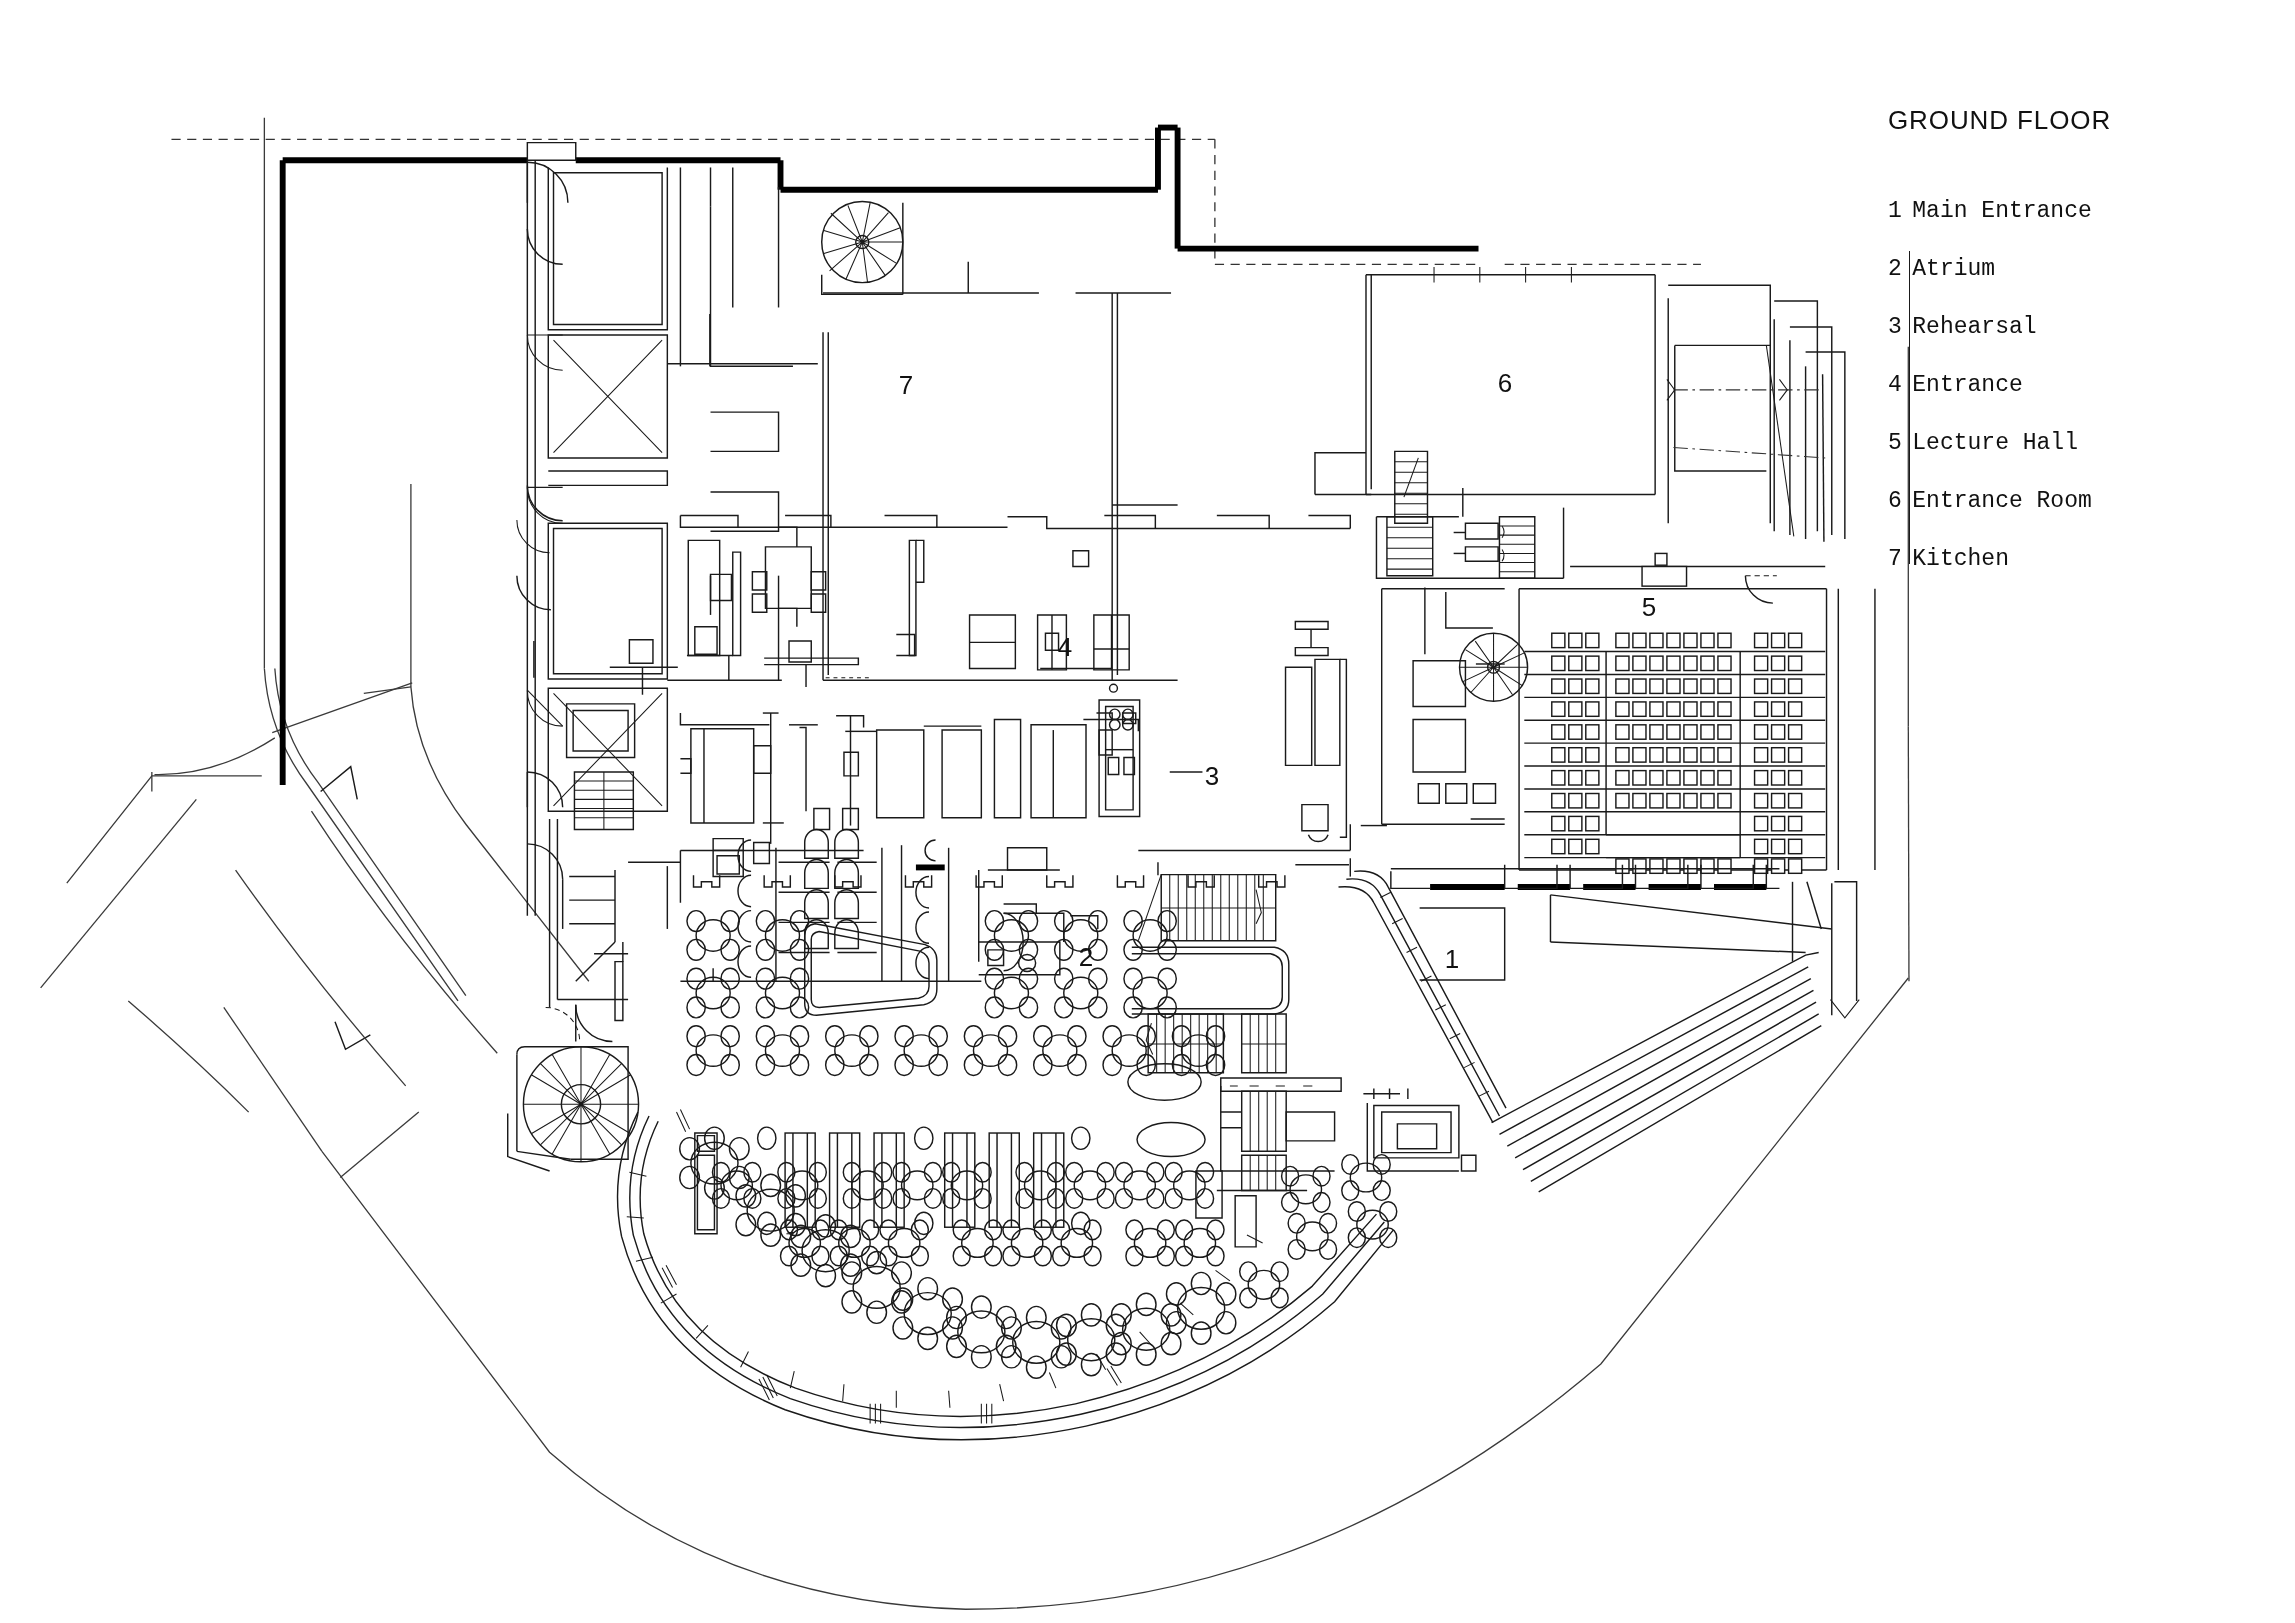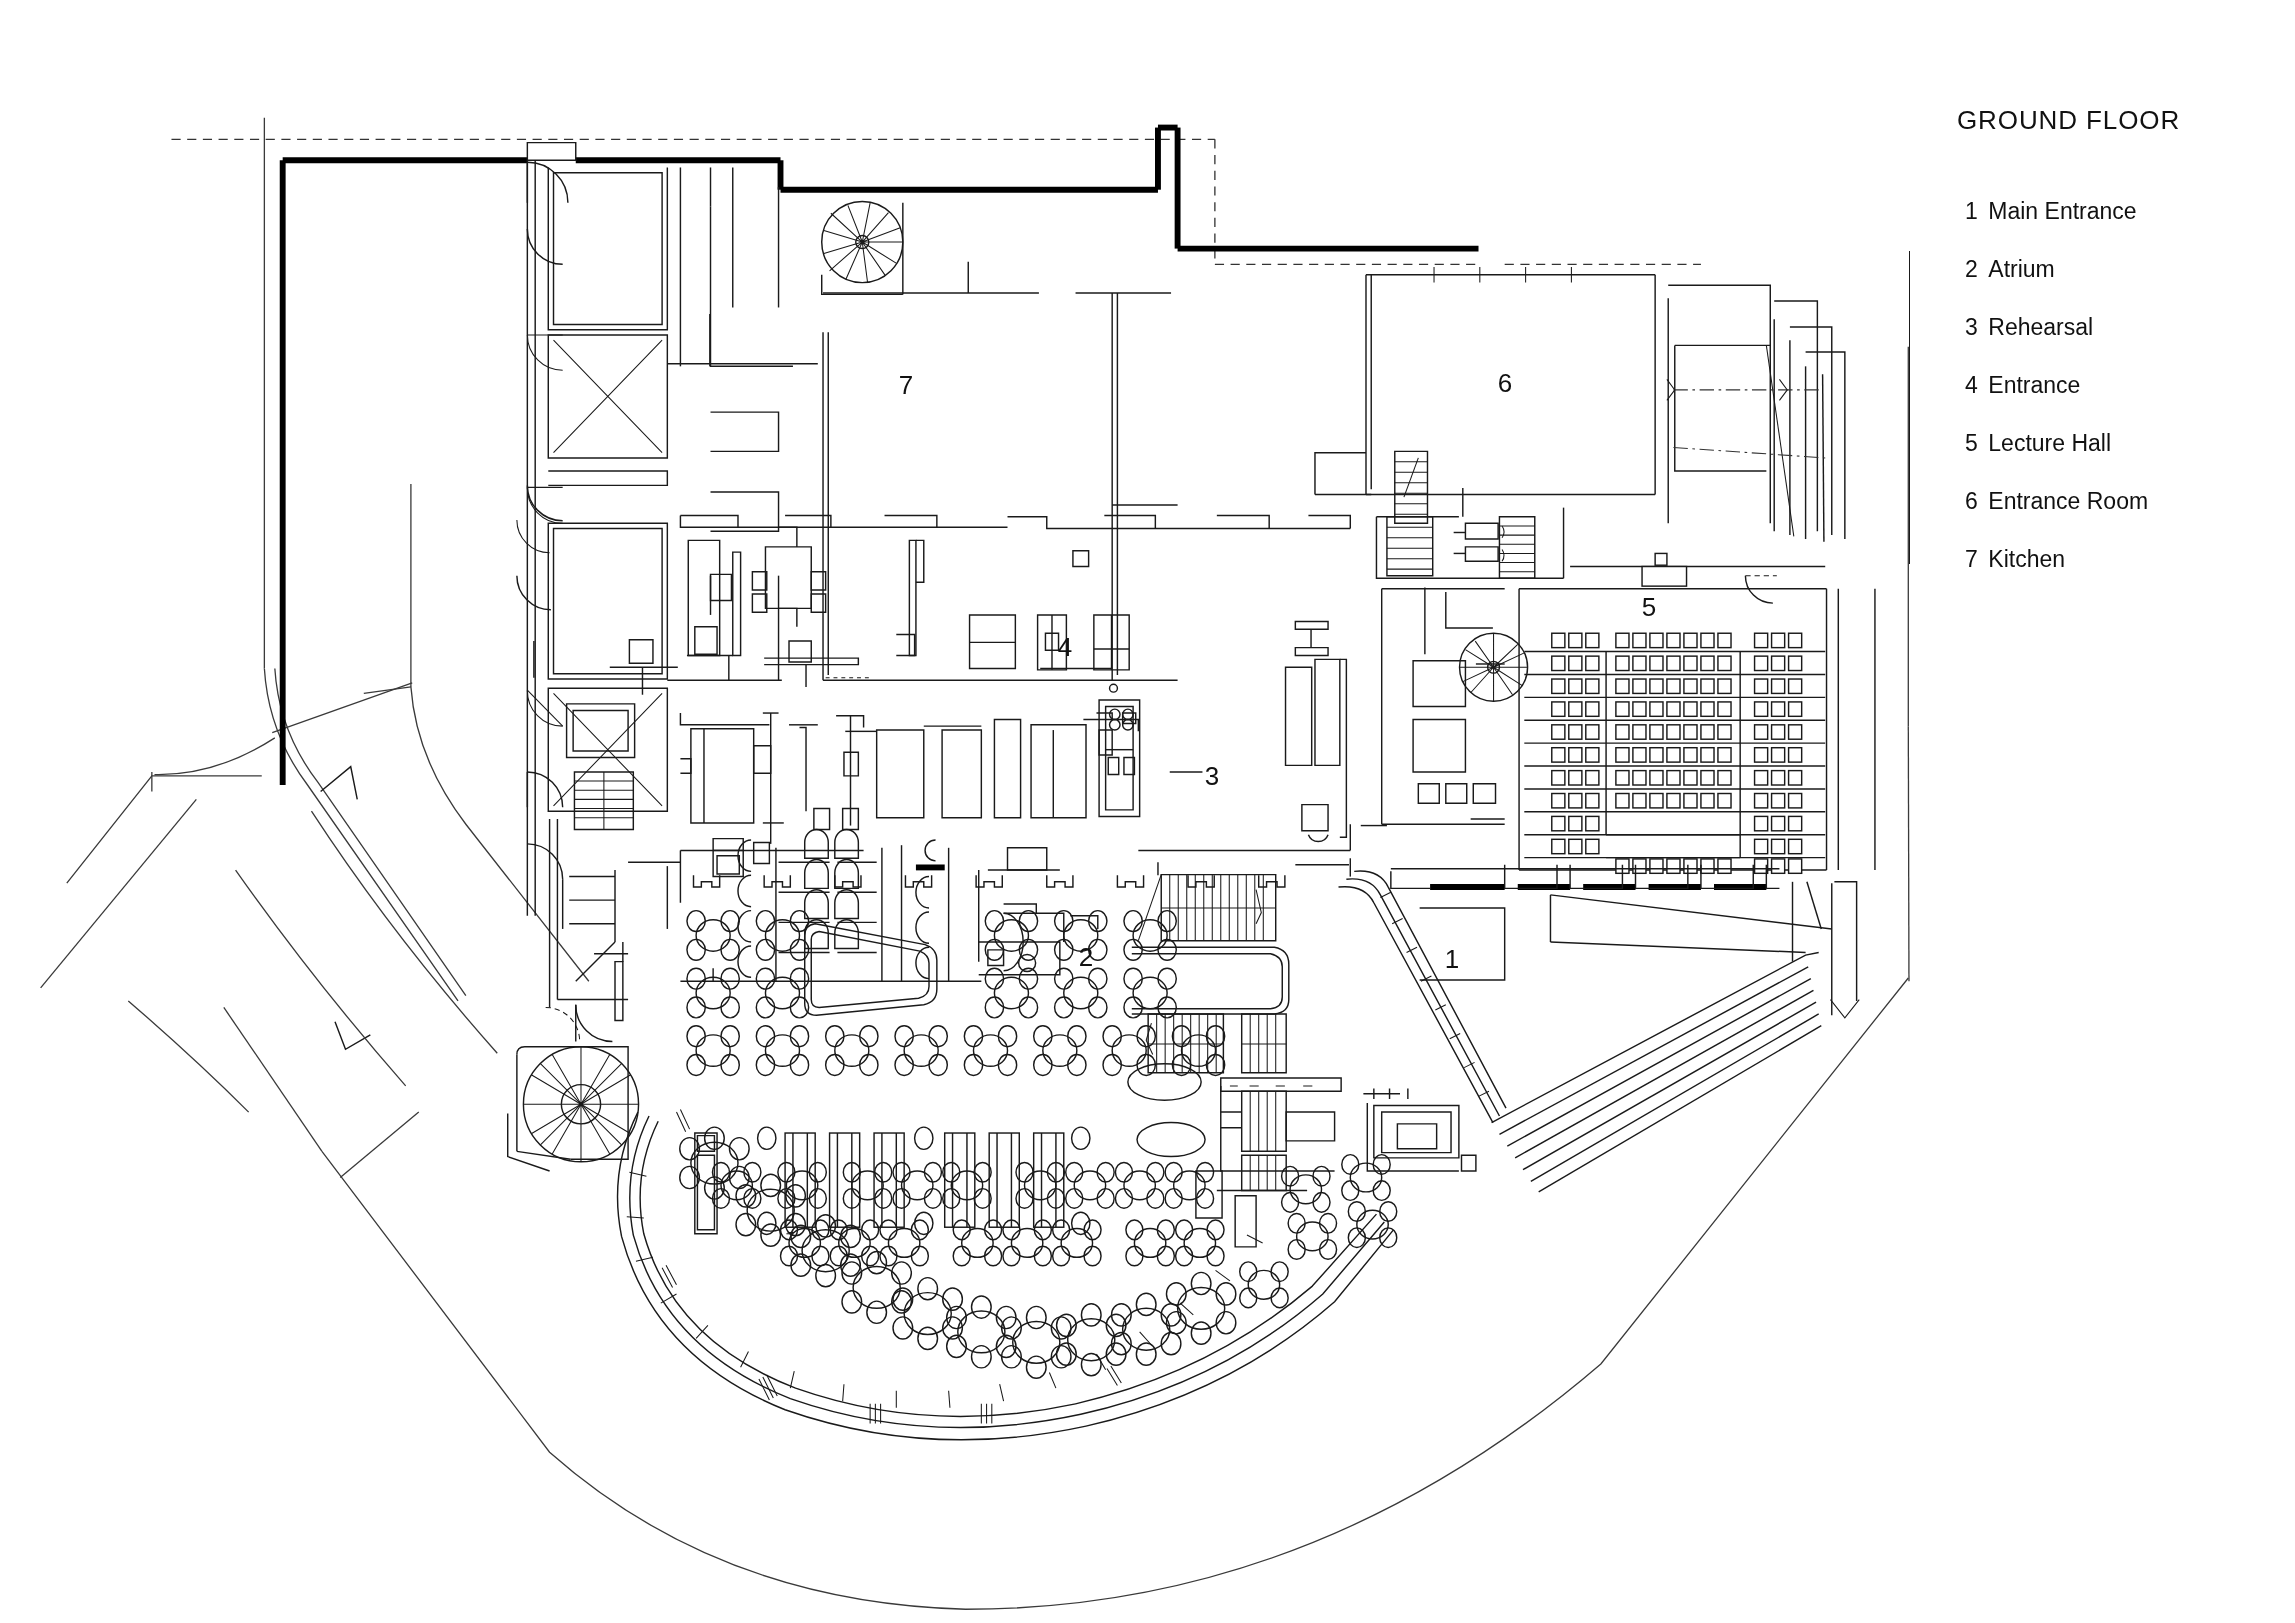--- a/index.html
+++ b/index.html
@@ -39,7 +39,7 @@
   
   #legend {
     position: absolute;
-    left: 1957px;
+    left: 1888px;
     top: 105px;
     width: 308px;
   }

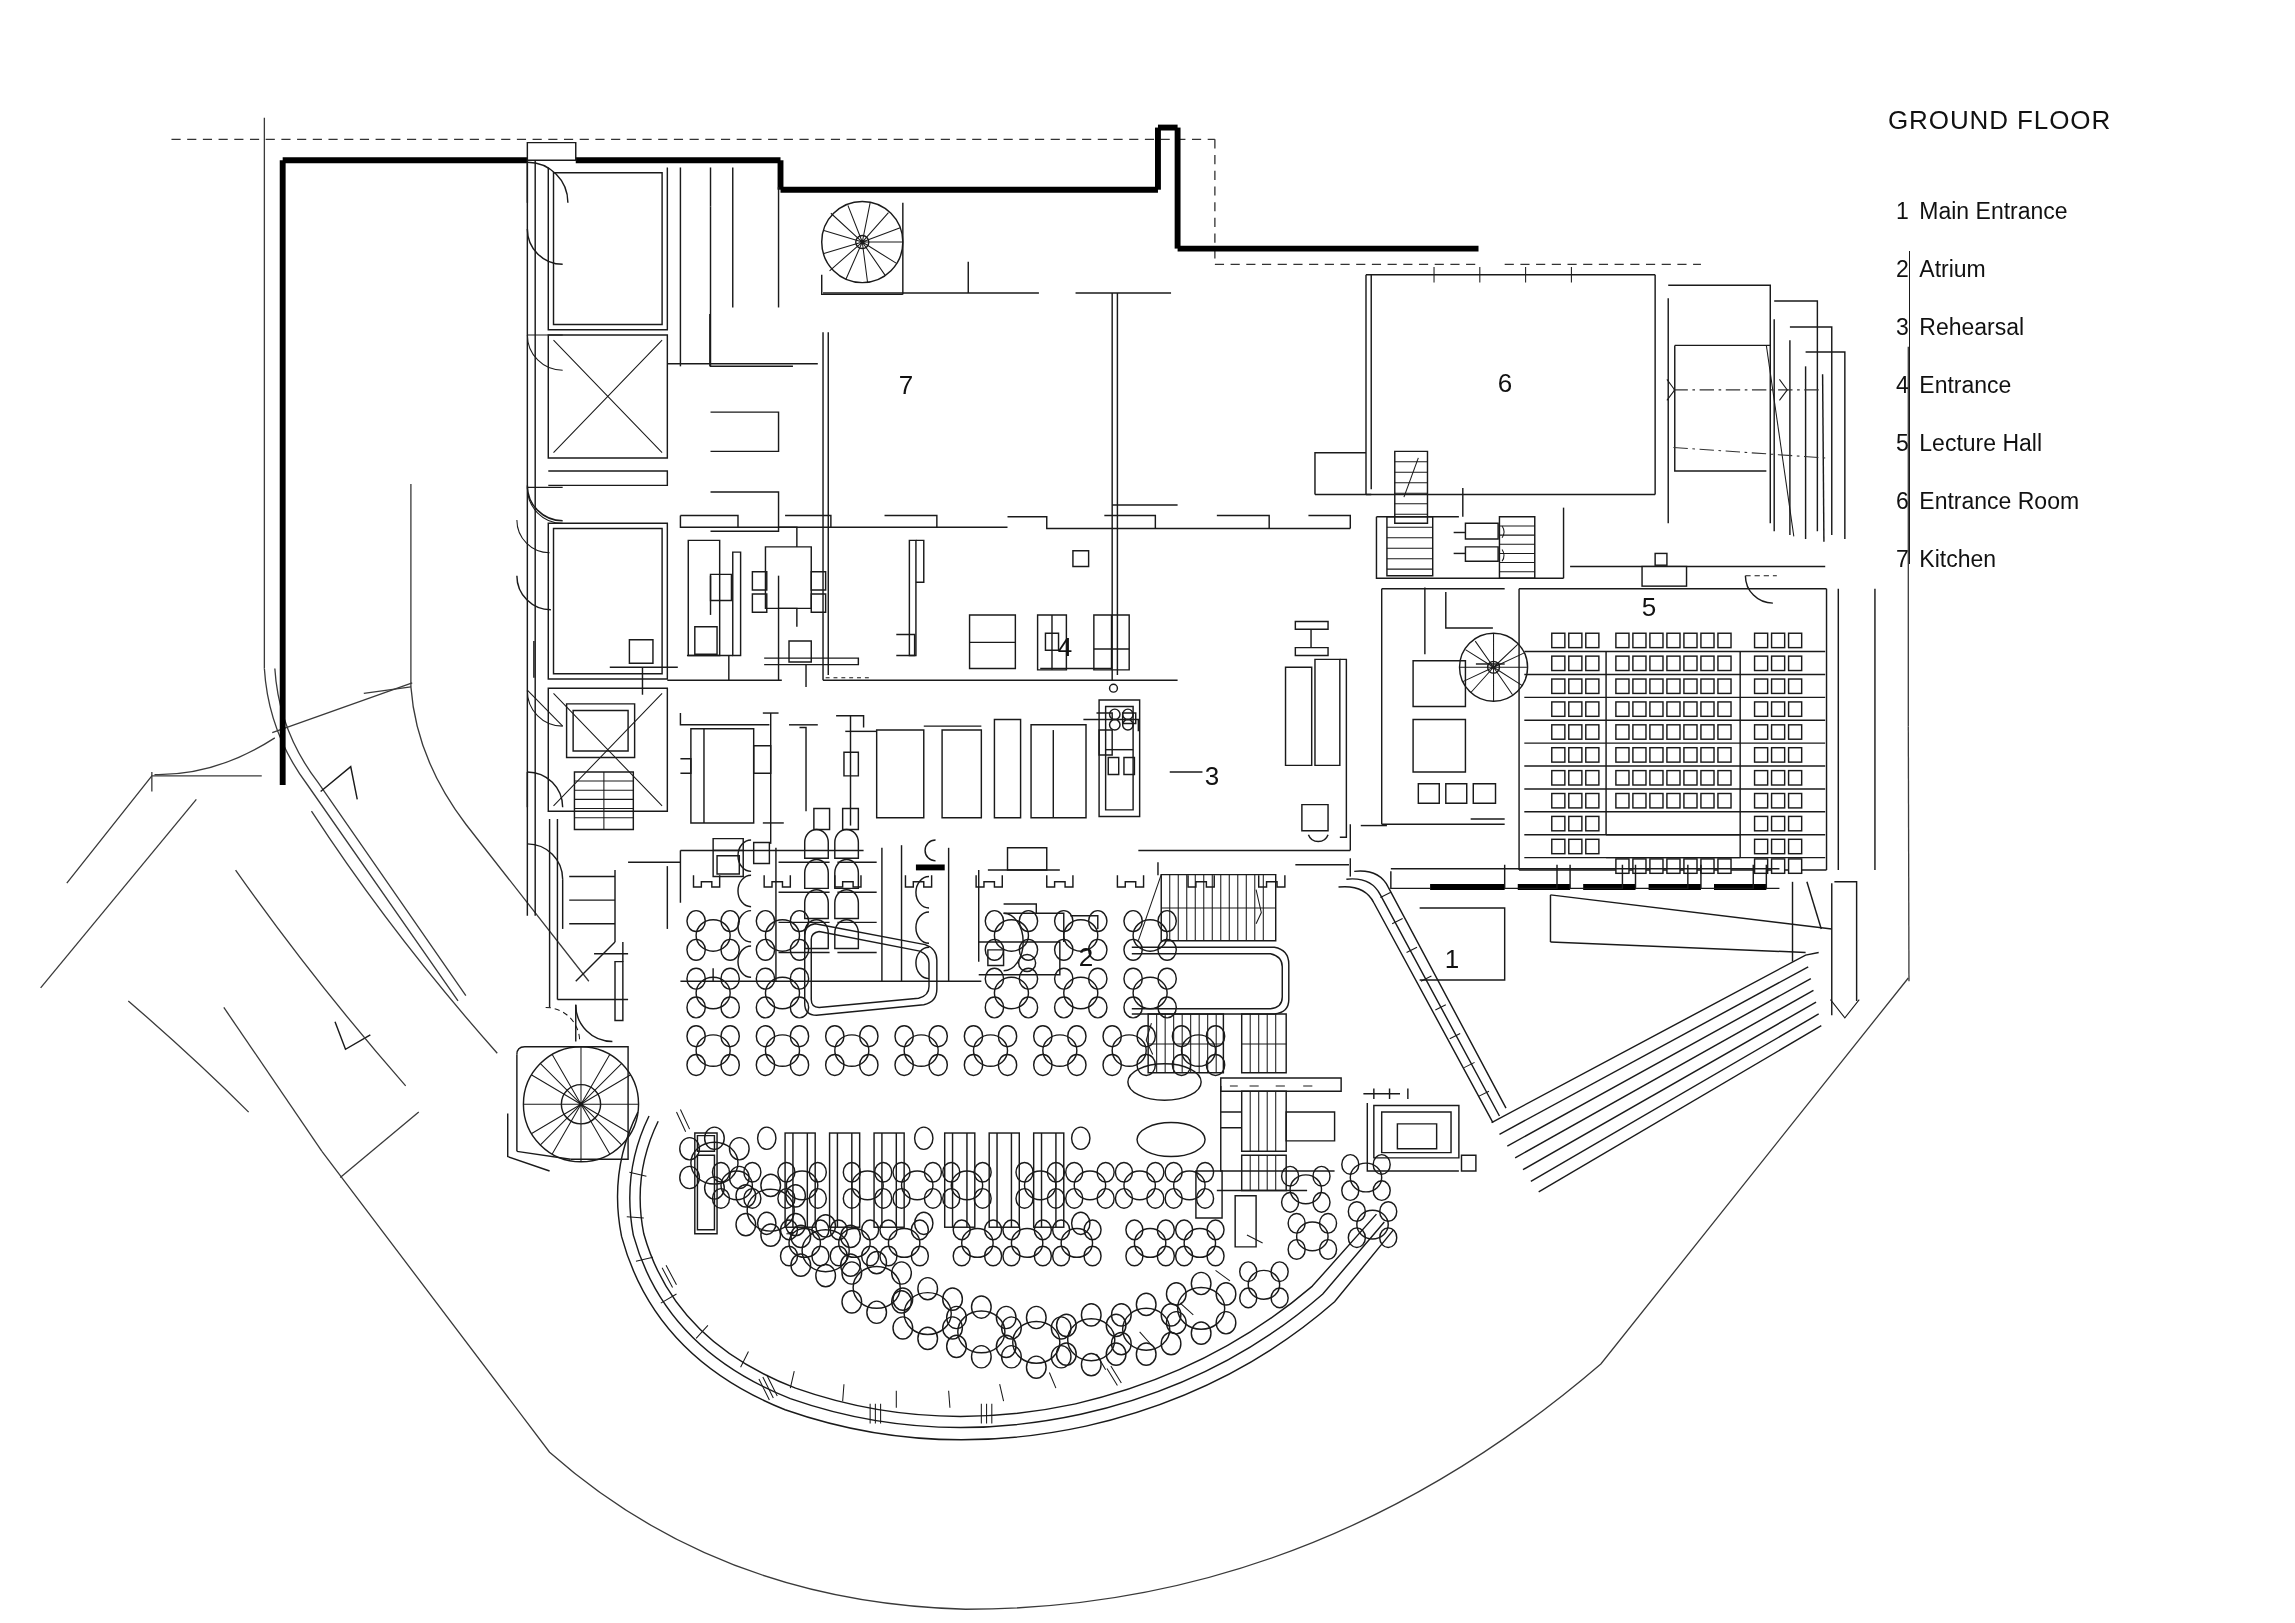--- a/index.html
+++ b/index.html
@@ -52,9 +52,10 @@
   }
   #legend ol.items {
     list-style: none;
-    margin: 8px;
+    margin: 0;
     padding: 0;
     margin-top: 64px;
+    font-family: Liberation Mono, monospace;
   }
   #legend ol.items li {
     font-size: 23px;

